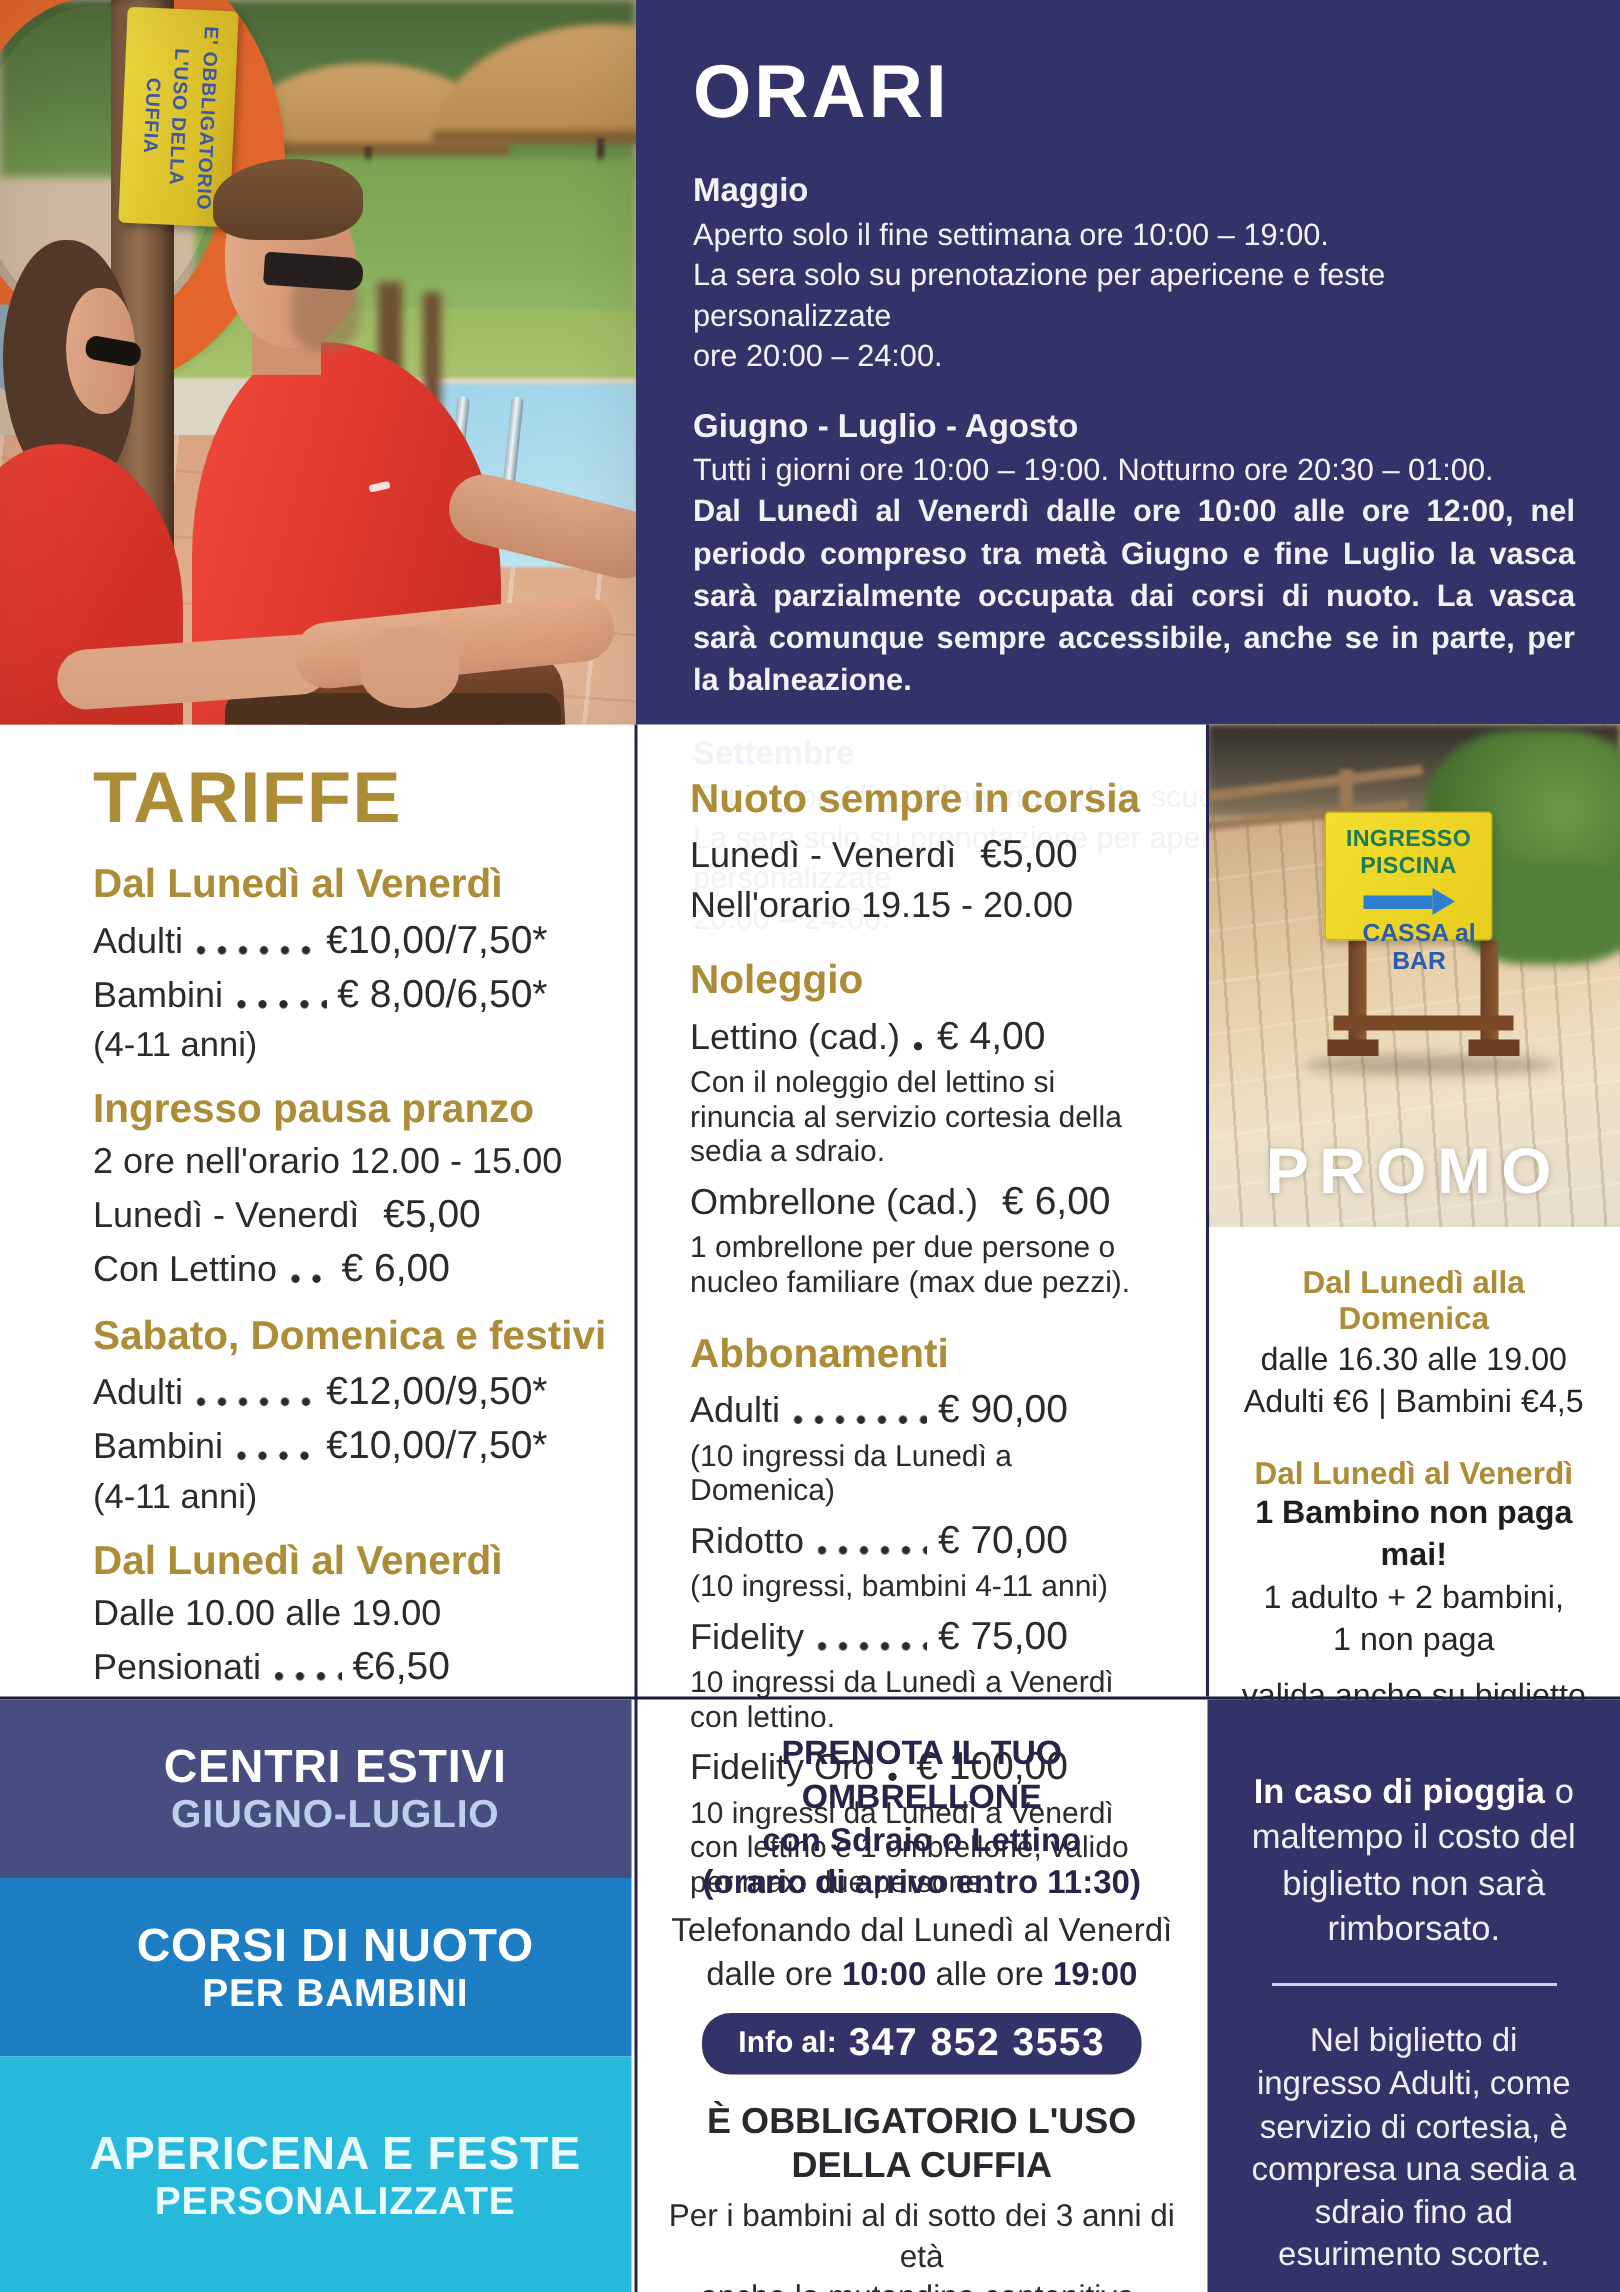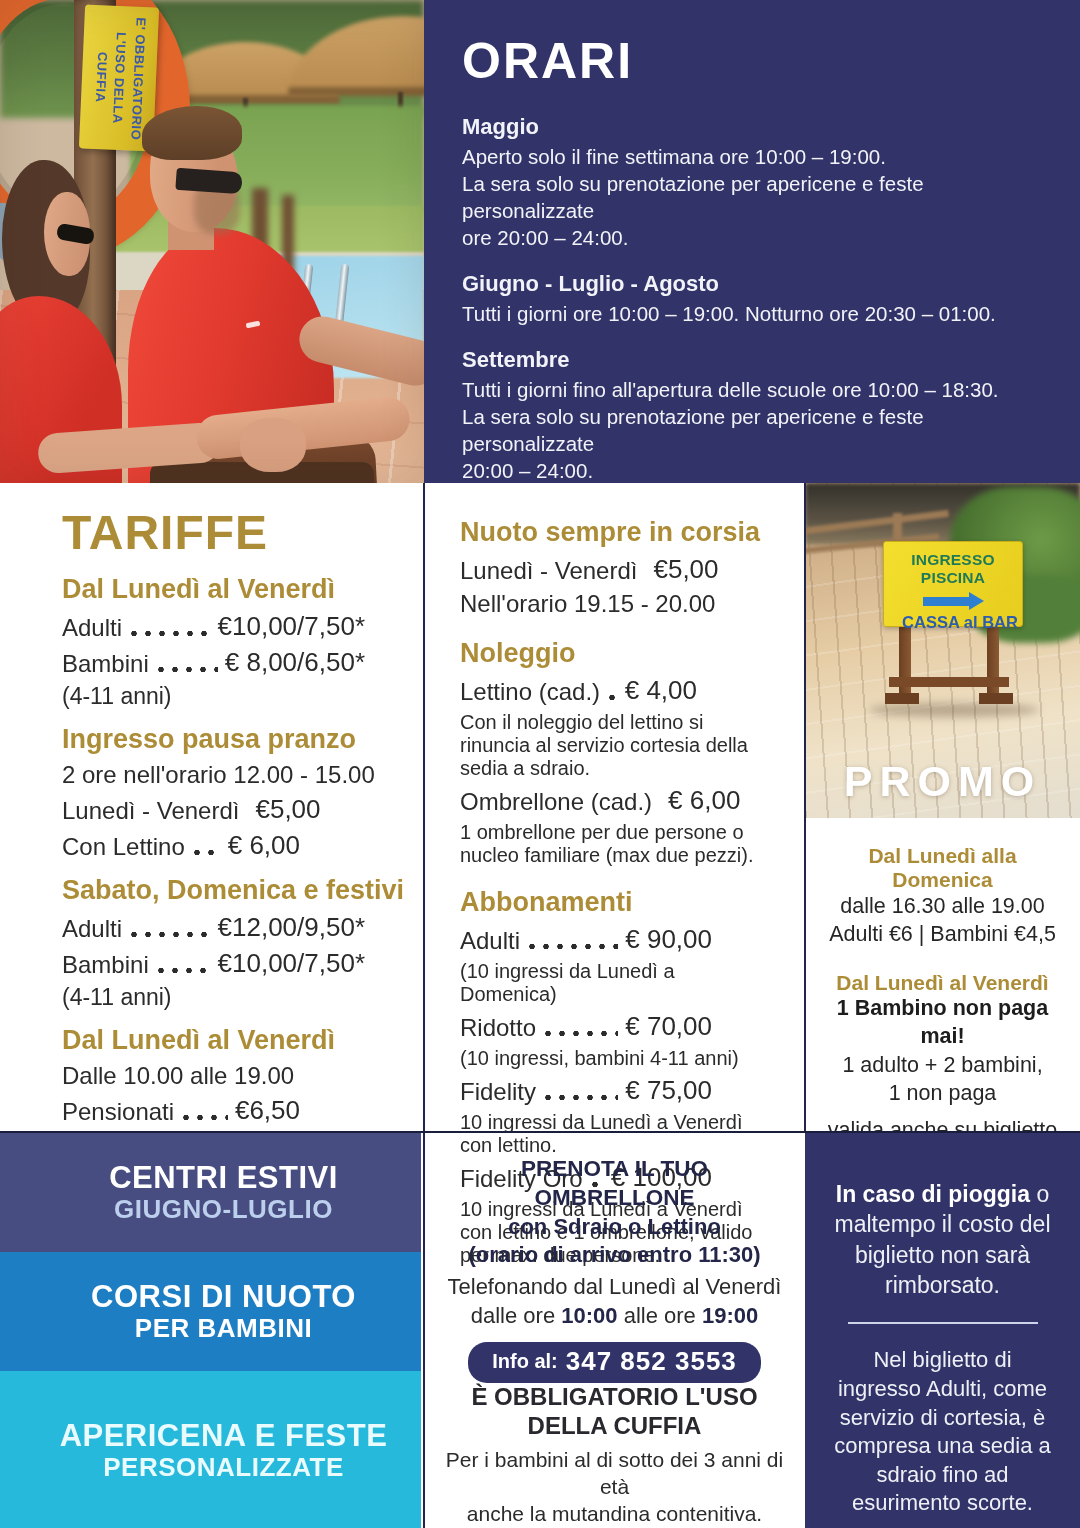--- a/index.html
+++ b/index.html
@@ -217,6 +217,7 @@
     <div class="o-sec">
       <div class="o-head">Giugno - Luglio - Agosto</div>
       <div class="o-line">Tutti i giorni ore 10:00 – 19:00. Notturno ore 20:30 – 01:00.</div>
+      <div class="o-bold">Dal Lunedì al Venerdì dalle ore 10:00 alle ore 12:00, nel periodo compreso tra metà Giugno e fine Luglio la vasca sarà parzialmente occupata dai corsi di nuoto. La vasca sarà comunque sempre accessibile, anche se in parte, per la balneazione.</div>
     </div>
     <div class="o-sec">
       <div class="o-head">Settembre</div>

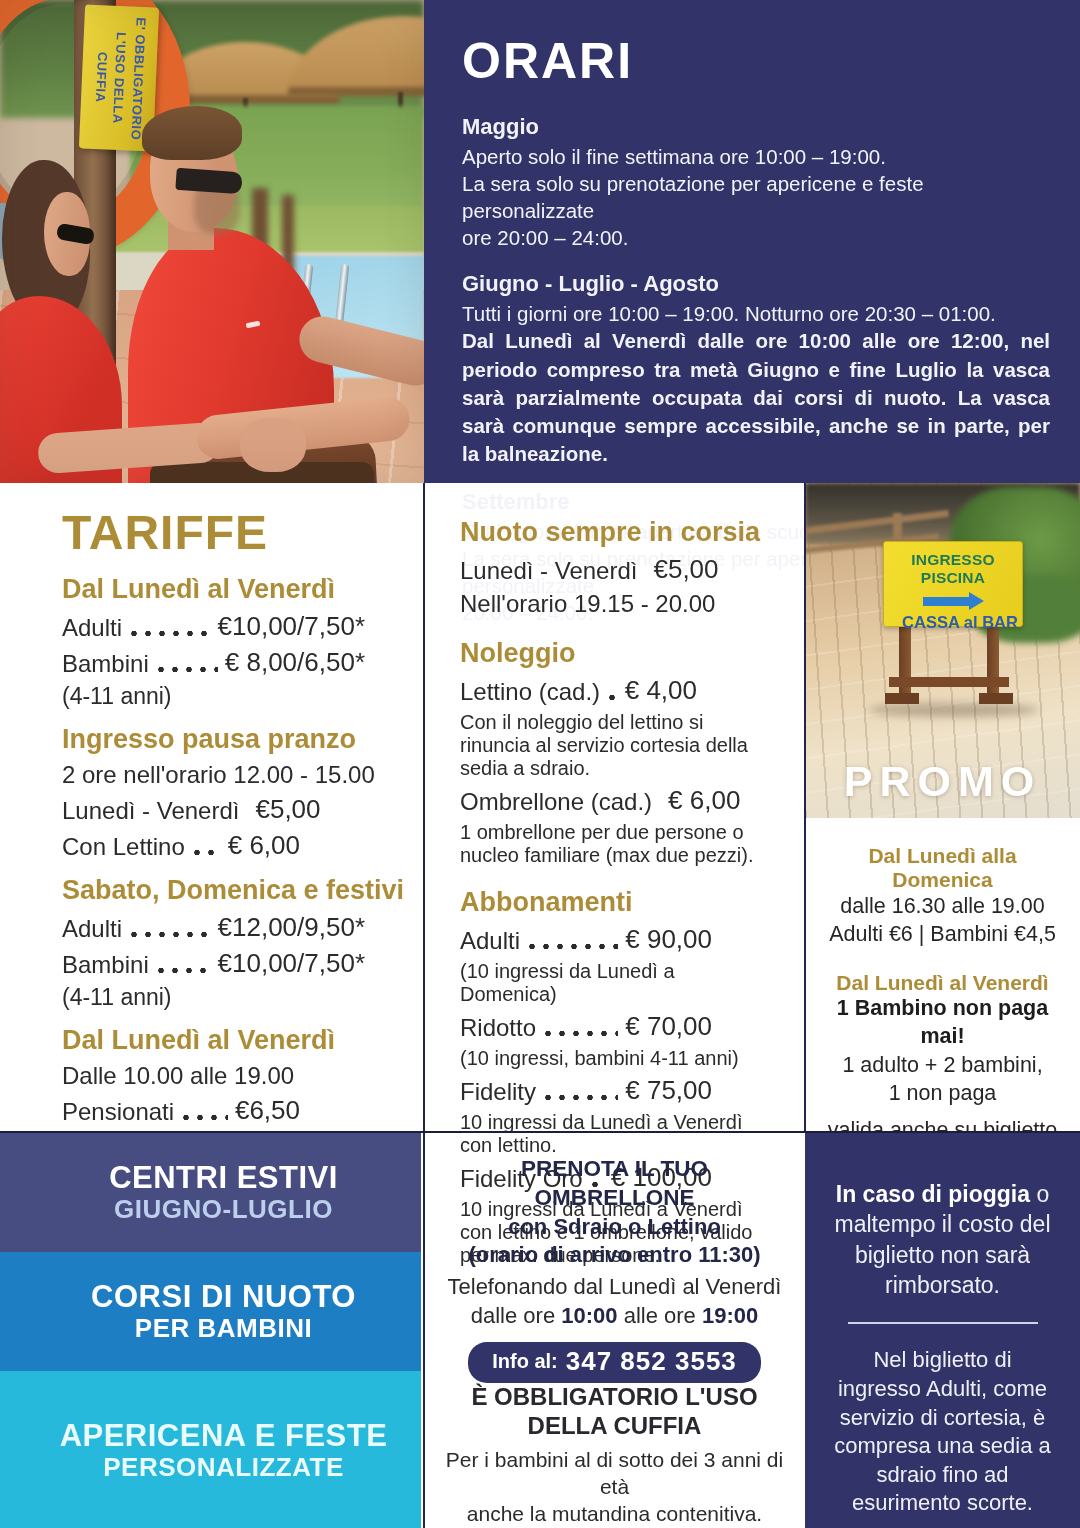--- a/index.html
+++ b/index.html
@@ -101,7 +101,7 @@
   .rail{background:#9c7a55;filter:blur(1.5px);}
   .rsign{left:78px;top:58px;width:132px;height:176px;}
   .rsign>div{position:absolute;}
-  .panel{left:0;top:0;width:140px;height:86px;background:linear-gradient(120deg,#f3de2e,#e7cd1d);
+  .panel{left:0;top:0;width:112px;height:86px;background:linear-gradient(120deg,#f3de2e,#e7cd1d);
          border:1px solid #c9ae14;border-radius:3px;box-shadow:0 2px 5px rgba(0,0,0,.25);
          box-sizing:border-box;padding-top:9px;text-align:center;}
   .panel-l1{color:#1f7a58;font-weight:bold;font-size:15.5px;letter-spacing:.2px;}

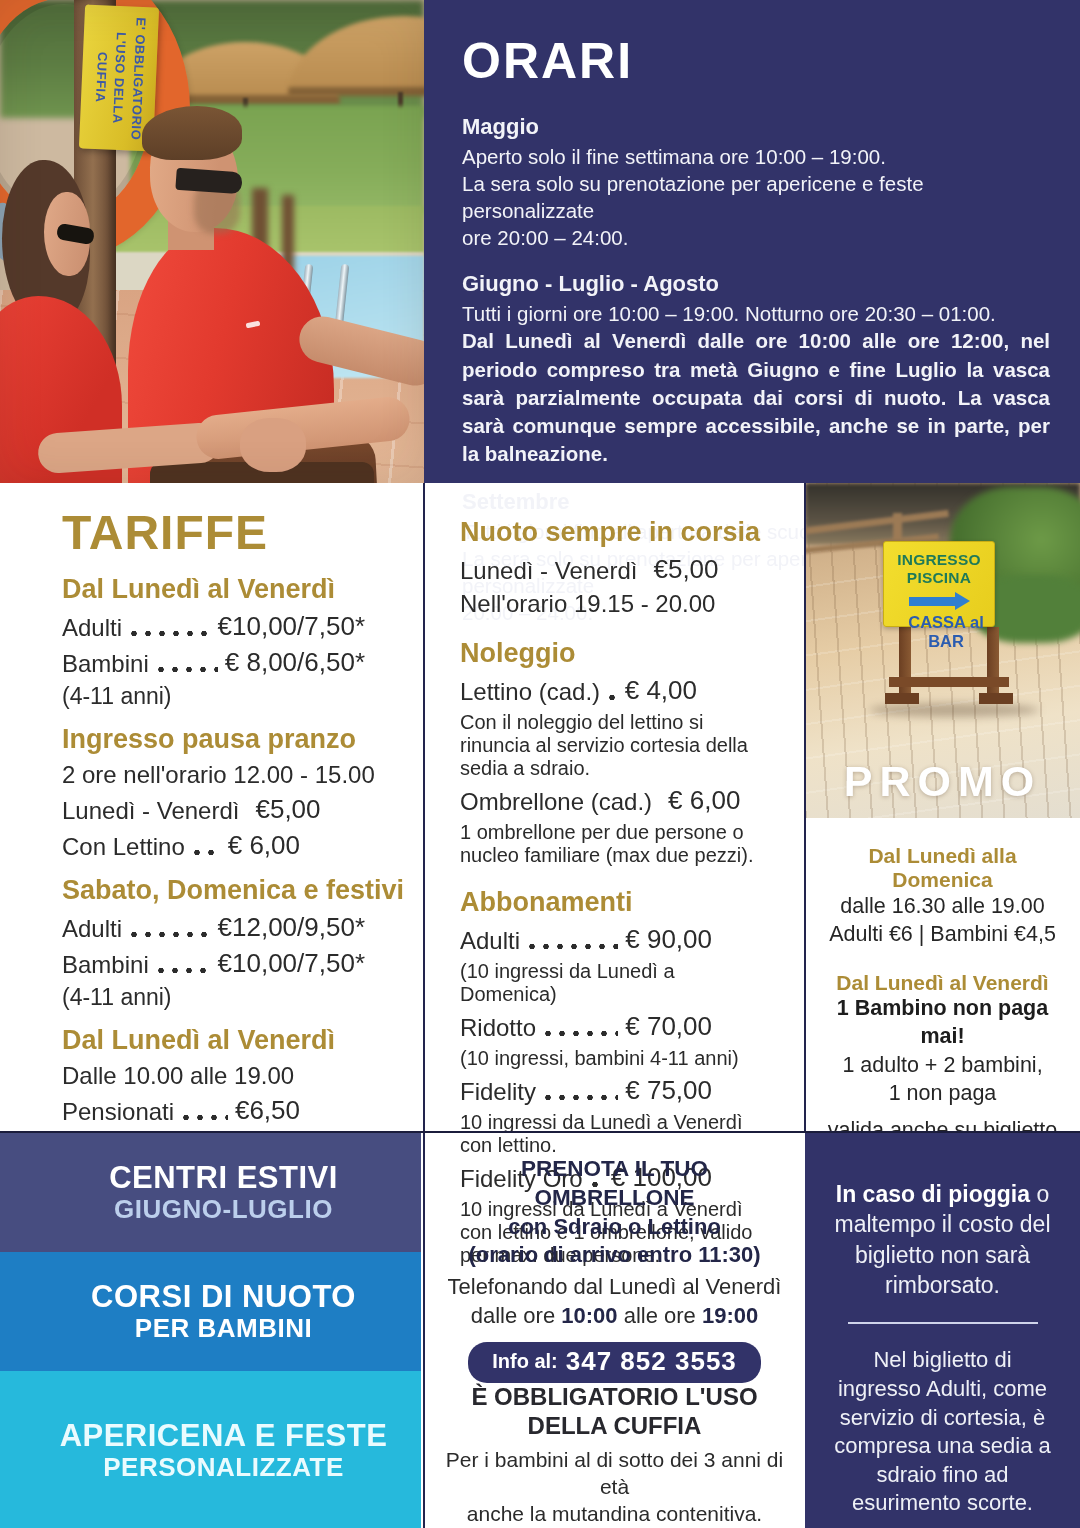--- a/index.html
+++ b/index.html
@@ -145,7 +145,7 @@
   .pill{display:inline-block;margin-top:13px;background:var(--navy,#323369);color:#fff;border-radius:19px;padding:4px 24px 6px;}
   .pill-label{font-weight:bold;font-size:20px;vertical-align:2px;}
   .pill-number{font-weight:bold;font-size:26px;margin-left:8px;letter-spacing:1px;}
-  .cuffia-h{font-weight:bold;font-size:24px;line-height:1.2;color:#28282e;}
+  .cuffia-h{font-weight:bold;font-size:24px;line-height:1.2;color:#28282e;margin-top:18px;}
   .cuffia-t{font-size:21px;line-height:1.3;color:#2b2b2b;margin-top:5px;}
 
   

